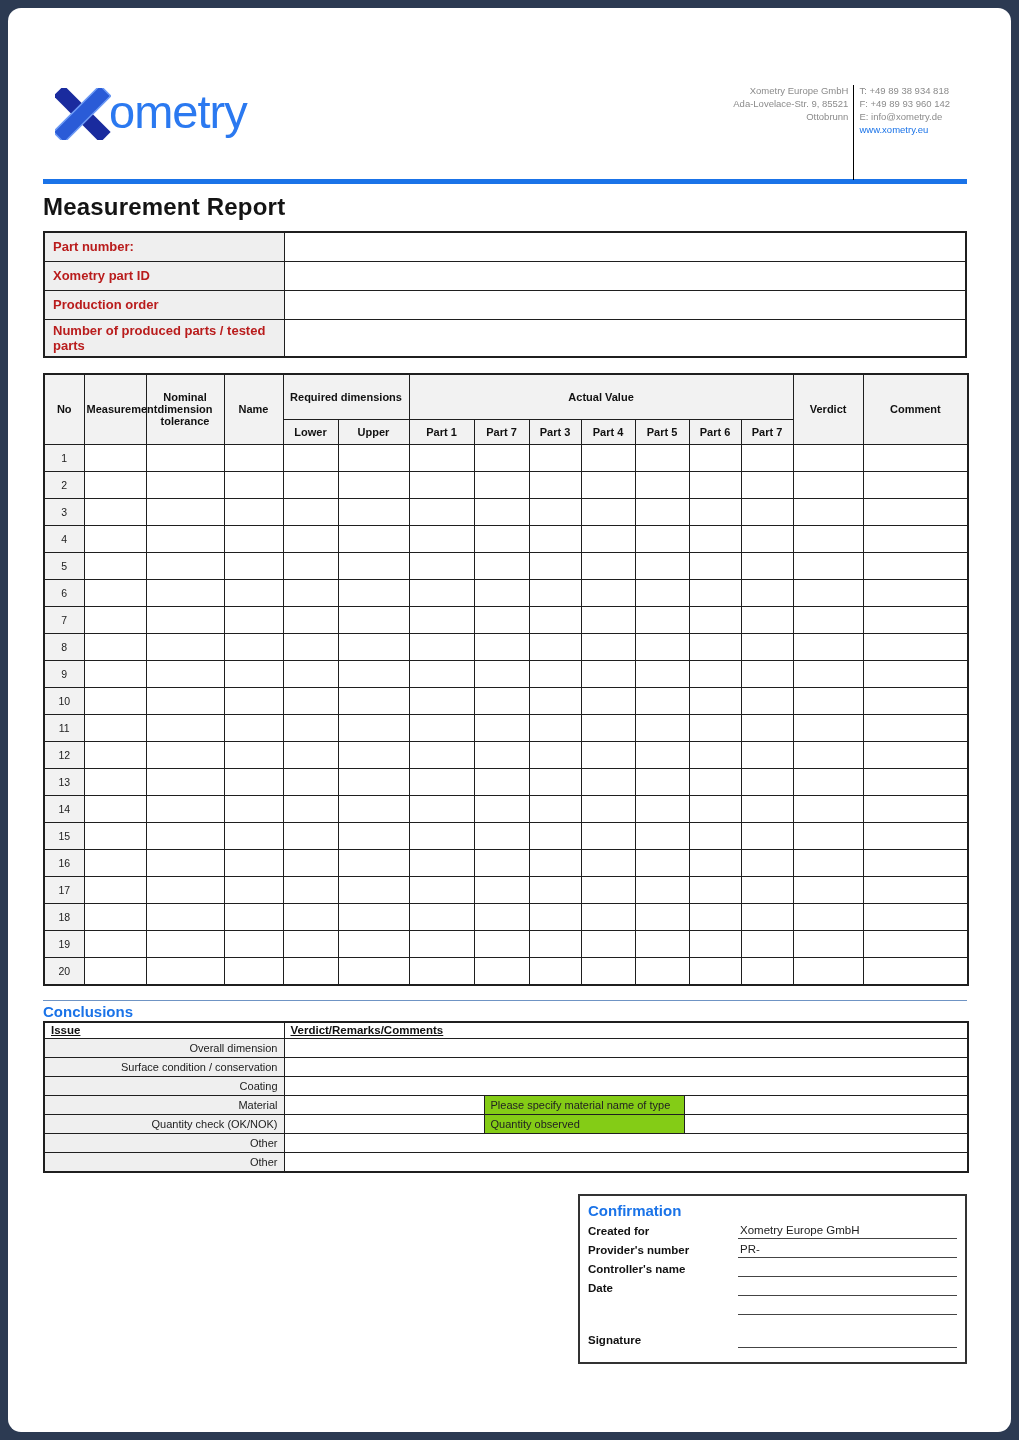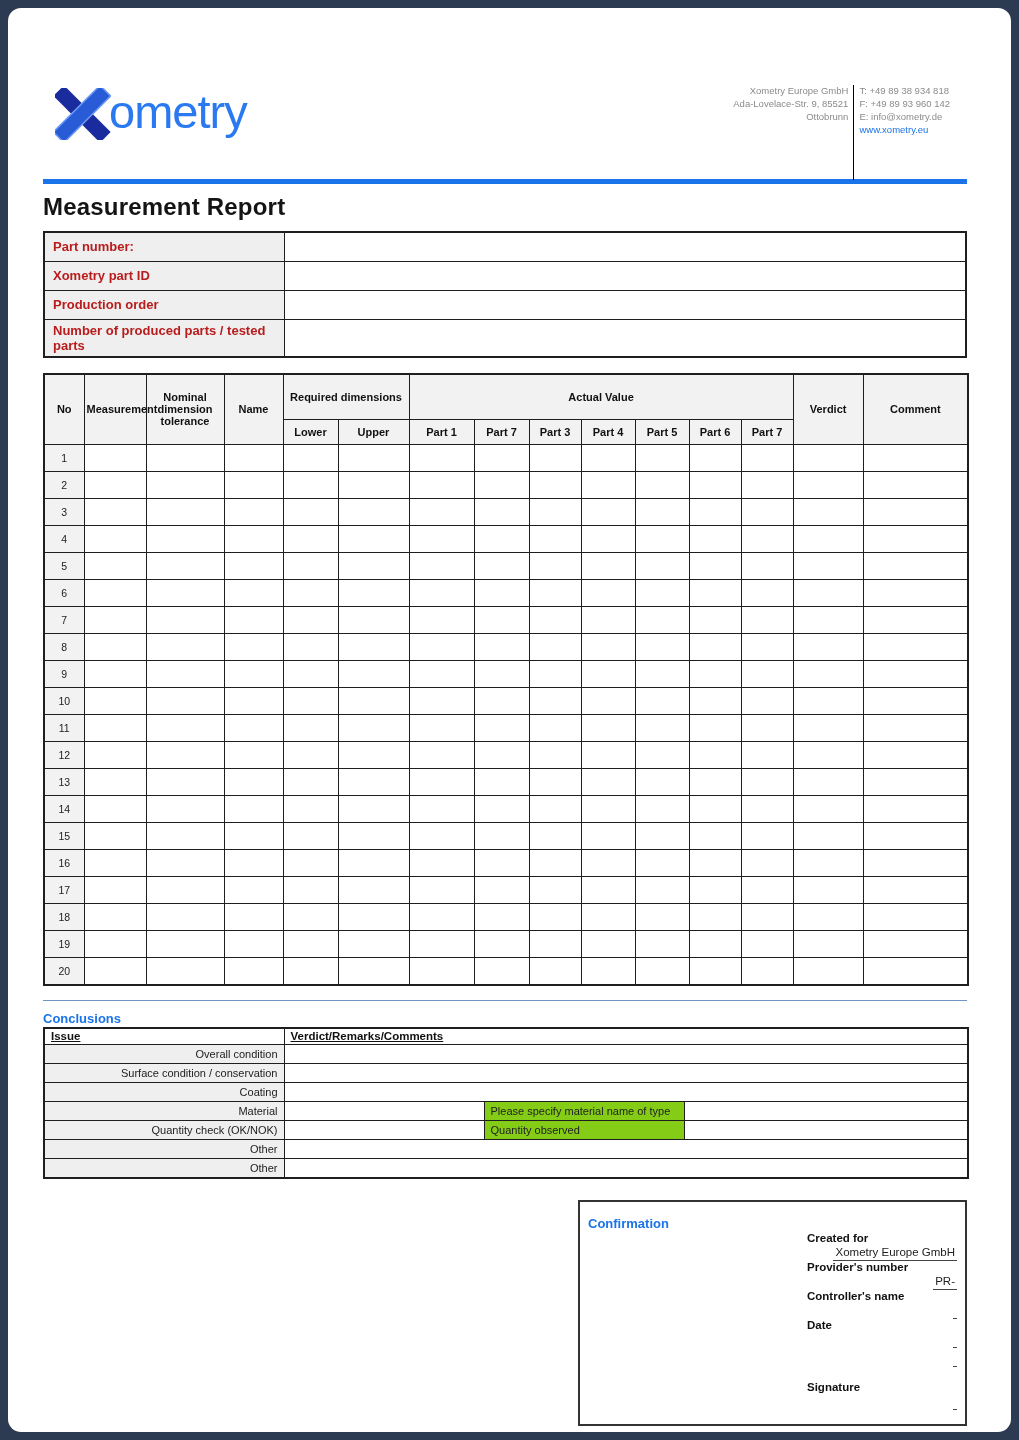--- a/index.html
+++ b/index.html
@@ -58,7 +58,7 @@
 
   
   .conc-rule { height:1px; background:#6f94c4; margin-top:14px; }
-  .section-title { color:#1a73e8; font-weight:bold; font-size:13px; margin:10px 0 1px 0; }
+  .section-title { color:#1a73e8; font-weight:bold; font-size:15px; margin:2px 0 1px 0; }
   table.conc { width:100%; border-collapse:collapse; border:2px solid #1f1f1f;
                table-layout:fixed; font-size:11px; }
   table.conc th { border:1px solid #1f1f1f; background:#fff; font-weight:bold; font-size:11.5px;

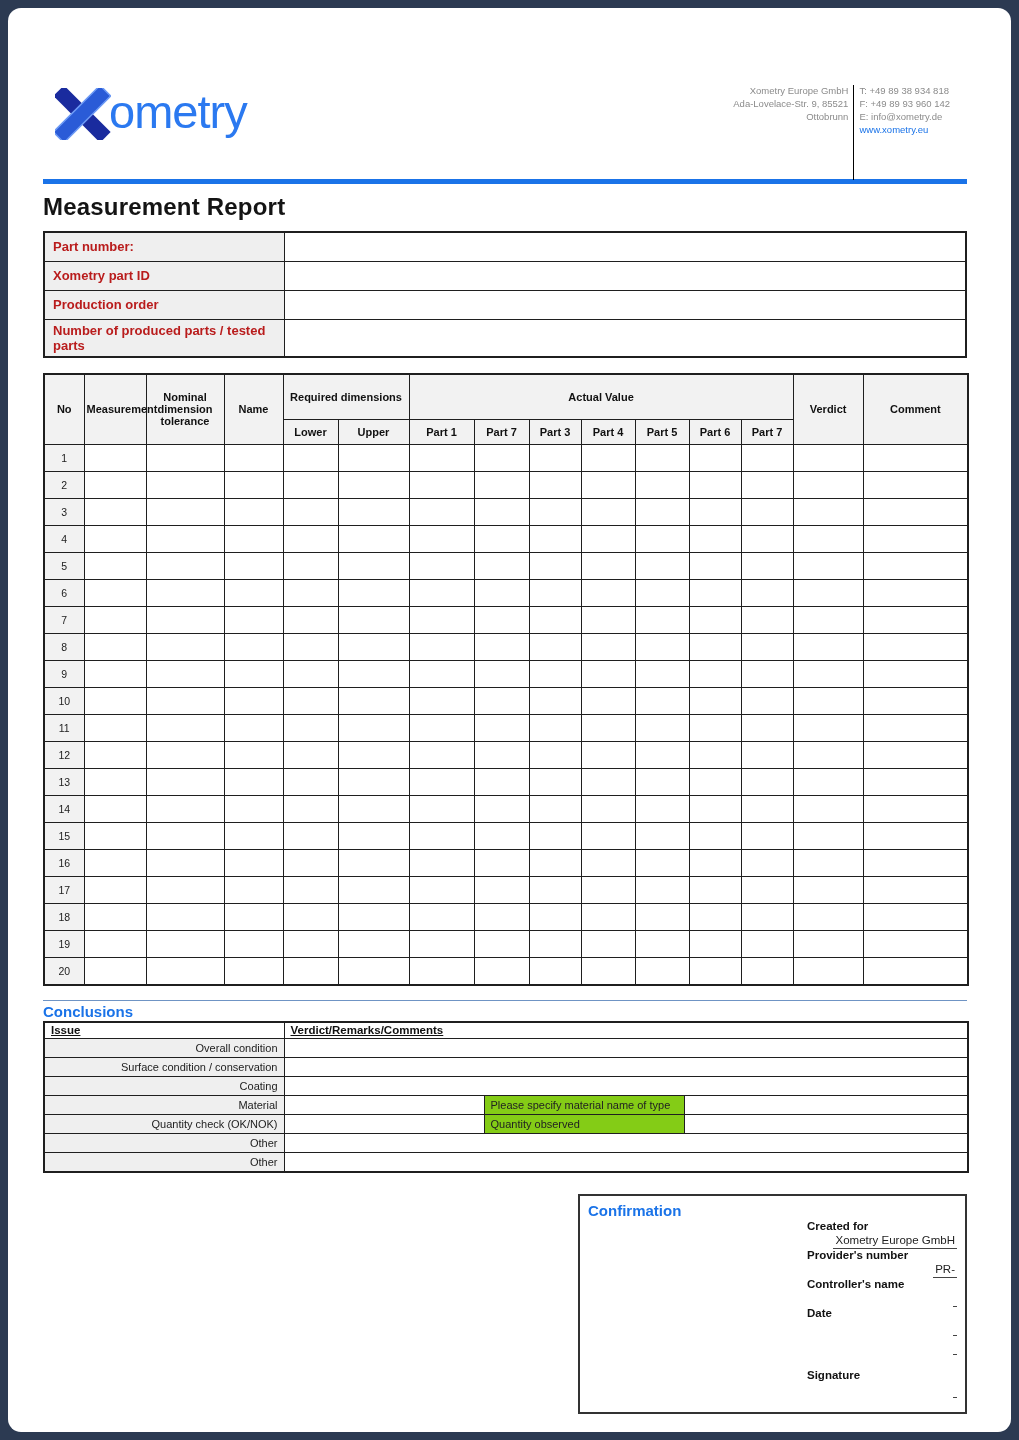--- a/index.html
+++ b/index.html
@@ -537,7 +537,7 @@
     </thead>
     <tbody id="conc-tbody">
         <tr>
-          <td class="c-label">Overall condition</td>
+          <td class="c-label">Overall dimension</td>
           <td class="c-value" colspan="3"></td>
         </tr>
         <tr>

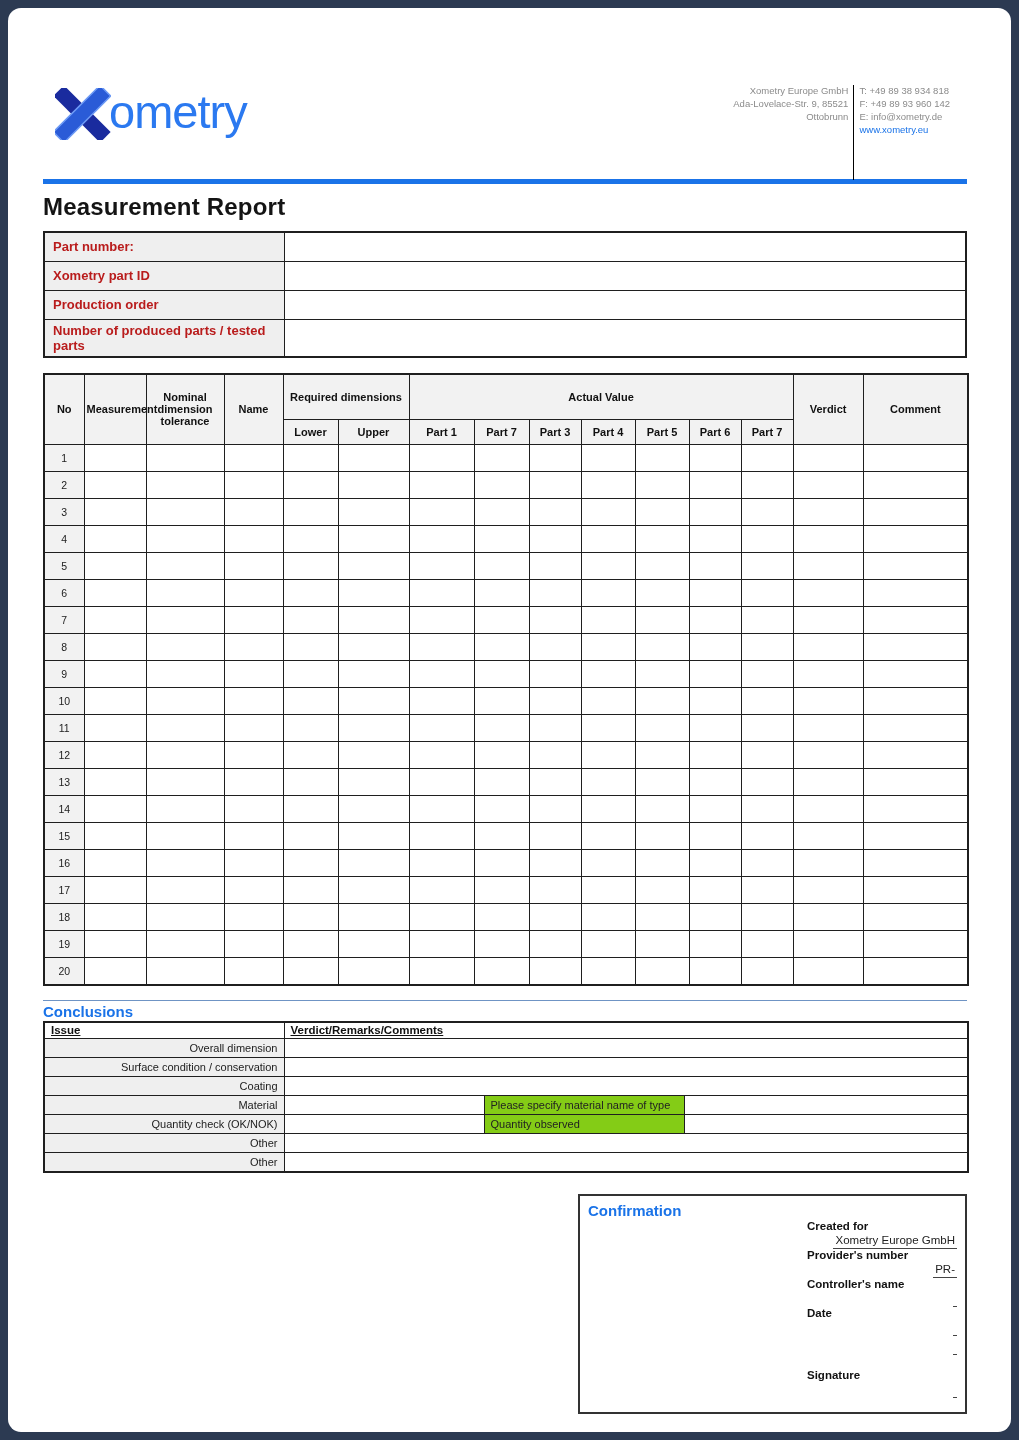--- a/index.html
+++ b/index.html
@@ -73,7 +73,7 @@
     margin-top:21px; margin-left:535px; width:389px;
     border:2px solid #333; padding:4px 8px 14px 8px;
   }
-  .confirm-row { display:flex; align-items:flex-end; min-height:19px;flex-direction:column; }
+  .confirm-row { display:flex; align-items:flex-end; min-height:19px; }
   .confirm-row.sig { margin-top:14px; }
   .confirm-label { width:150px; font-size:11.5px; font-weight:bold; color:#111; padding-bottom:2px; }
   .confirm-value { flex:1; font-size:11.5px; color:#222; border-bottom:1px solid #444;

